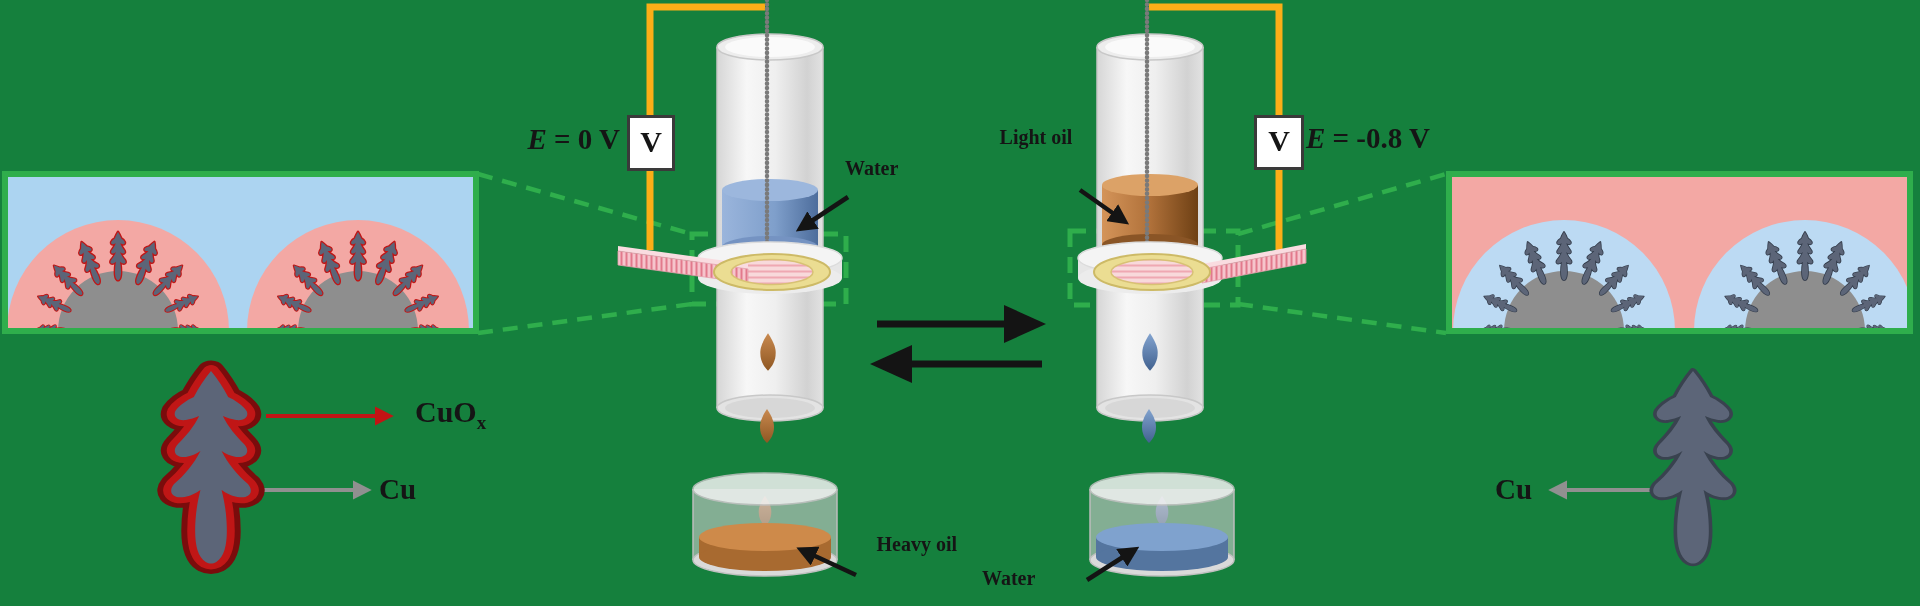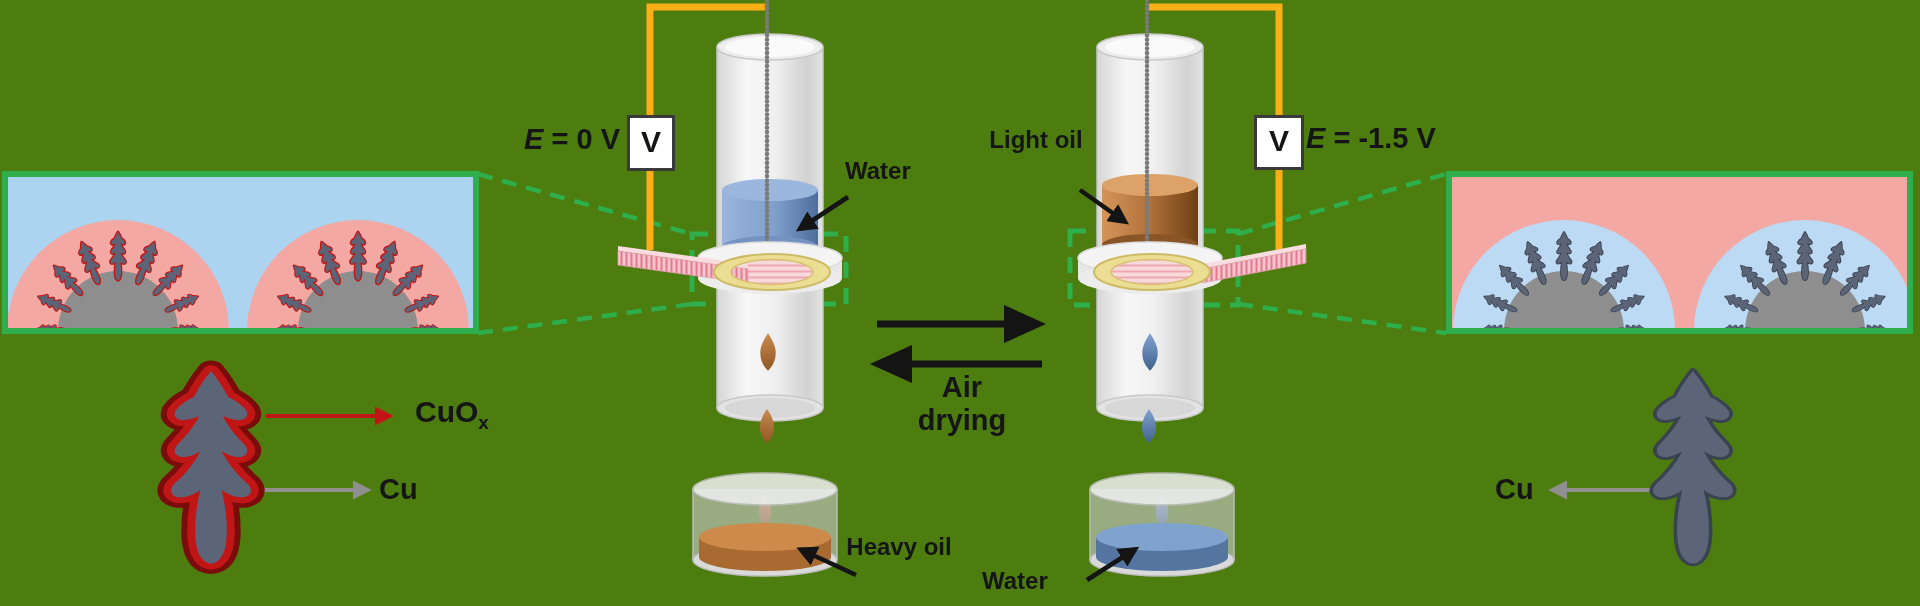--- a/index.html
+++ b/index.html
@@ -3,8 +3,8 @@
 <meta charset="utf-8">
 <style>
   html,body{margin:0;padding:0;background:#ffffff;}
-  .stage{position:relative;width:1920px;height:606px;background:#4d7c0f;overflow:hidden;
-         font-family:Liberation Sans, sans-serif;}
+  .stage{position:relative;width:1920px;height:606px;background:#15803d;overflow:hidden;
+         font-family:Liberation Serif, serif;}
   .stage svg{position:absolute;left:0;top:0;}
   .lbl{position:absolute;font-weight:bold;color:#151515;line-height:1.14;white-space:normal;}
   .fs28{font-size:24px;} .fs29{font-size:29px;} .fs30{font-size:30px;}

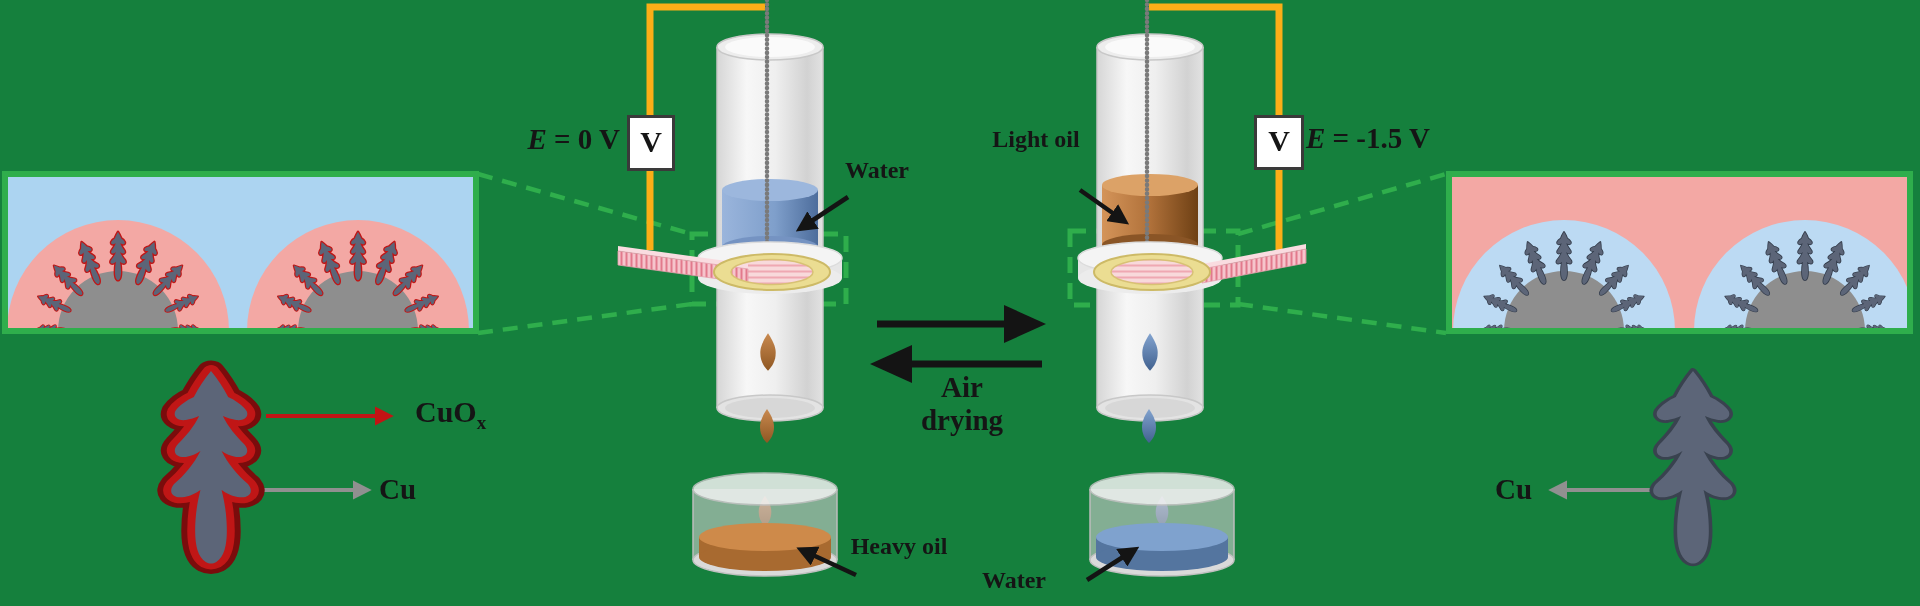--- a/index.html
+++ b/index.html
@@ -7,7 +7,7 @@
          font-family:Liberation Serif, serif;}
   .stage svg{position:absolute;left:0;top:0;}
   .lbl{position:absolute;font-weight:bold;color:#151515;line-height:1.14;white-space:normal;}
-  .fs28{font-size:24px;} .fs29{font-size:29px;} .fs30{font-size:30px;}
+  .fs28{font-size:20px;} .fs29{font-size:29px;} .fs30{font-size:30px;}
   .ctr{text-align:center;} .rgt{text-align:right;}
   .vbox{position:absolute;border:3px solid #3a3a3a;background:#ffffff;text-align:center;
         font-weight:bold;font-size:30px;color:#151515;}

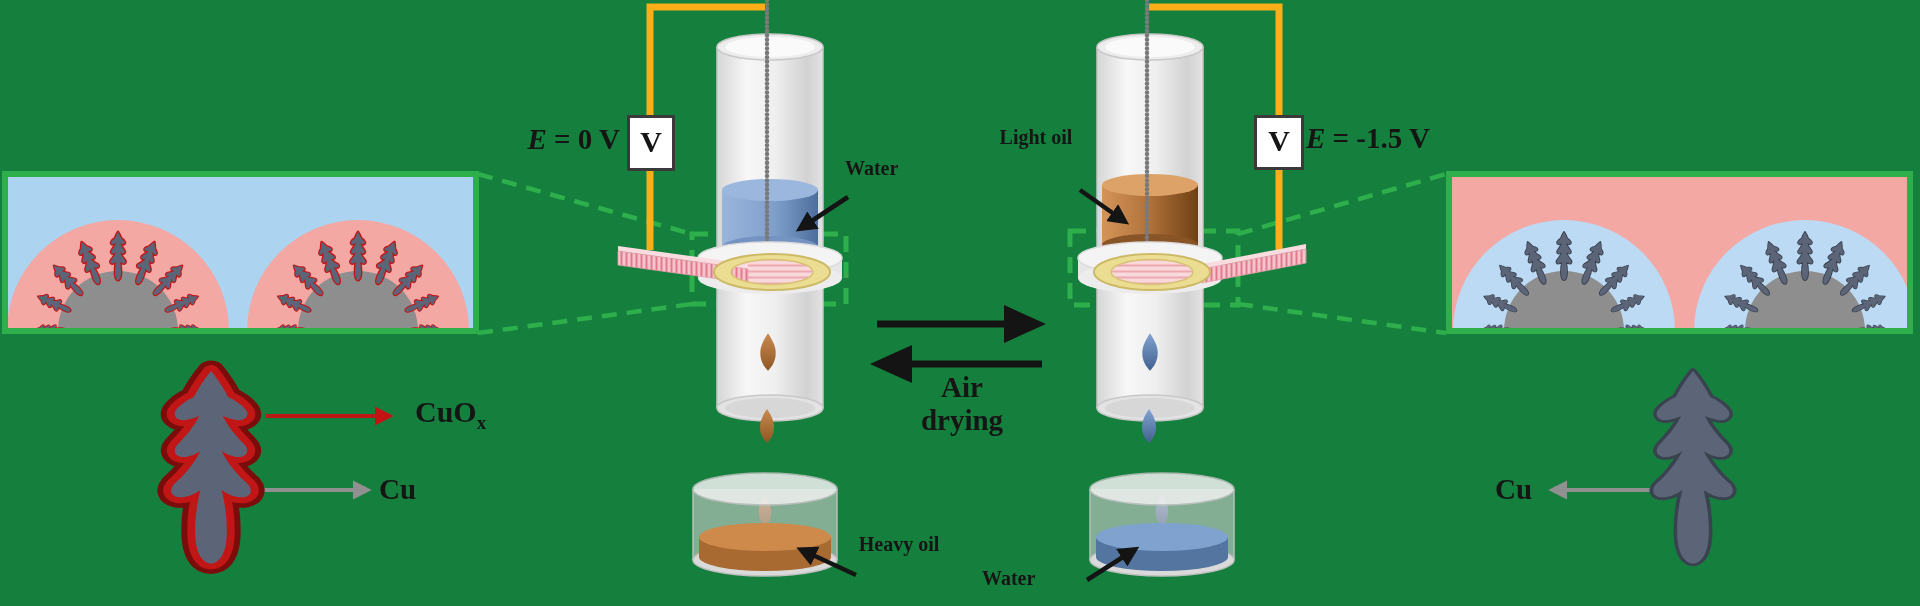--- a/index.html
+++ b/index.html
@@ -295,7 +295,7 @@
 <div class="lbl fs28" style="left:845px;top:157px;"><span>Water</span></div>
 <div class="lbl fs28 ctr" style="left:988px;top:126px;width:96px;"><span>Light oil</span></div>
 <div class="vbox" style="left:1254px;top:115px;width:44px;height:49px;line-height:46px;"><span>V</span></div>
-<div class="lbl fs29" style="left:1306px;top:122px;"><span class="itl">E</span><span> = -1.5 V</span></div>
+<div class="lbl fs29" style="left:1306px;top:122px;"><span class="itl">E</span><span> = -0.8 V</span></div>
 <div class="lbl fs29 ctr" style="left:912px;top:371px;width:100px;"><span>Air drying</span></div>
 <div class="lbl fs28 ctr" style="left:841px;top:533px;width:116px;"><span>Heavy oil</span></div>
 <div class="lbl fs28" style="left:982px;top:567px;"><span>Water</span></div>

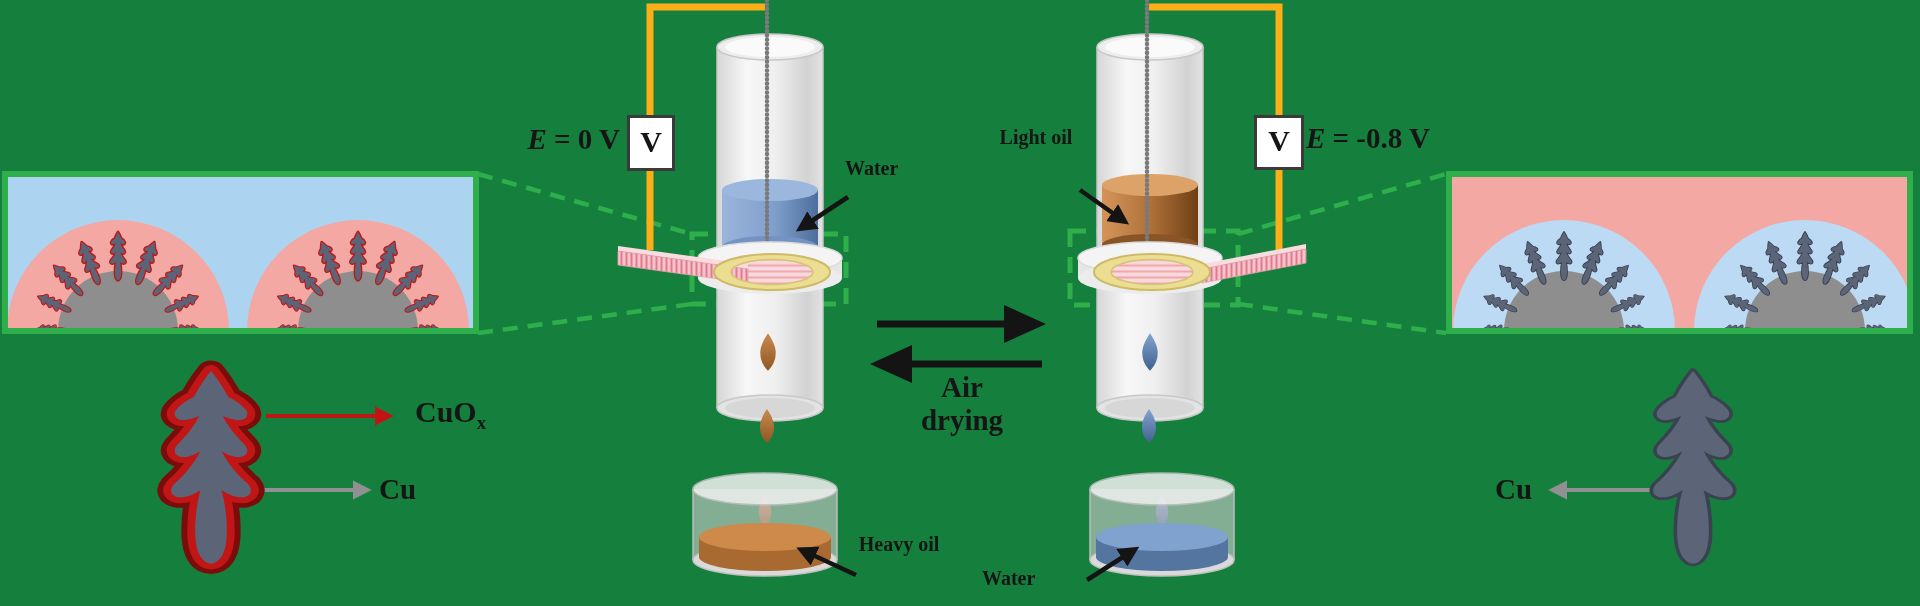--- a/index.html
+++ b/index.html
@@ -296,7 +296,6 @@
 <div class="lbl fs28 ctr" style="left:988px;top:126px;width:96px;"><span>Light oil</span></div>
 <div class="vbox" style="left:1254px;top:115px;width:44px;height:49px;line-height:46px;"><span>V</span></div>
 <div class="lbl fs29" style="left:1306px;top:122px;"><span class="itl">E</span><span> = -0.8 V</span></div>
-<div class="lbl fs29 ctr" style="left:912px;top:371px;width:100px;"><span>Air drying</span></div>
 <div class="lbl fs28 ctr" style="left:841px;top:533px;width:116px;"><span>Heavy oil</span></div>
 <div class="lbl fs28" style="left:982px;top:567px;"><span>Water</span></div>
 <div class="lbl fs30" style="left:415px;top:395px;"><span>CuO</span><span class="sub">x</span></div>

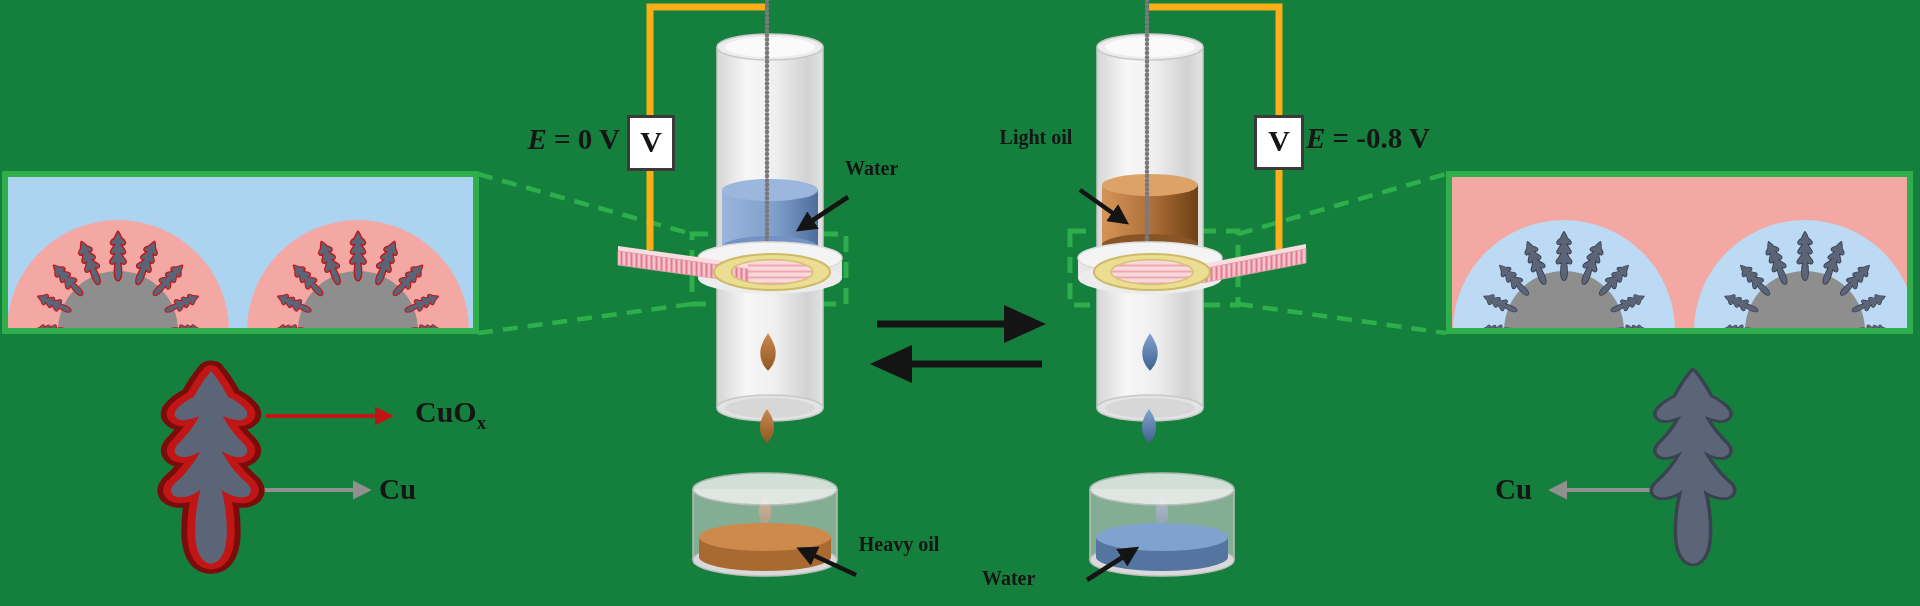--- a/index.html
+++ b/index.html
@@ -296,7 +296,7 @@
 <div class="lbl fs28 ctr" style="left:988px;top:126px;width:96px;"><span>Light oil</span></div>
 <div class="vbox" style="left:1254px;top:115px;width:44px;height:49px;line-height:46px;"><span>V</span></div>
 <div class="lbl fs29" style="left:1306px;top:122px;"><span class="itl">E</span><span> = -0.8 V</span></div>
-<div class="lbl fs28 ctr" style="left:841px;top:533px;width:116px;"><span>Heavy oil</span></div>
+<div class="lbl fs28 ctr" style="left:841px;top:533px;width:116px;text-align:right;"><span>Heavy oil</span></div>
 <div class="lbl fs28" style="left:982px;top:567px;"><span>Water</span></div>
 <div class="lbl fs30" style="left:415px;top:395px;"><span>CuO</span><span class="sub">x</span></div>
 <div class="lbl fs29" style="left:379px;top:473px;"><span>Cu</span></div>

